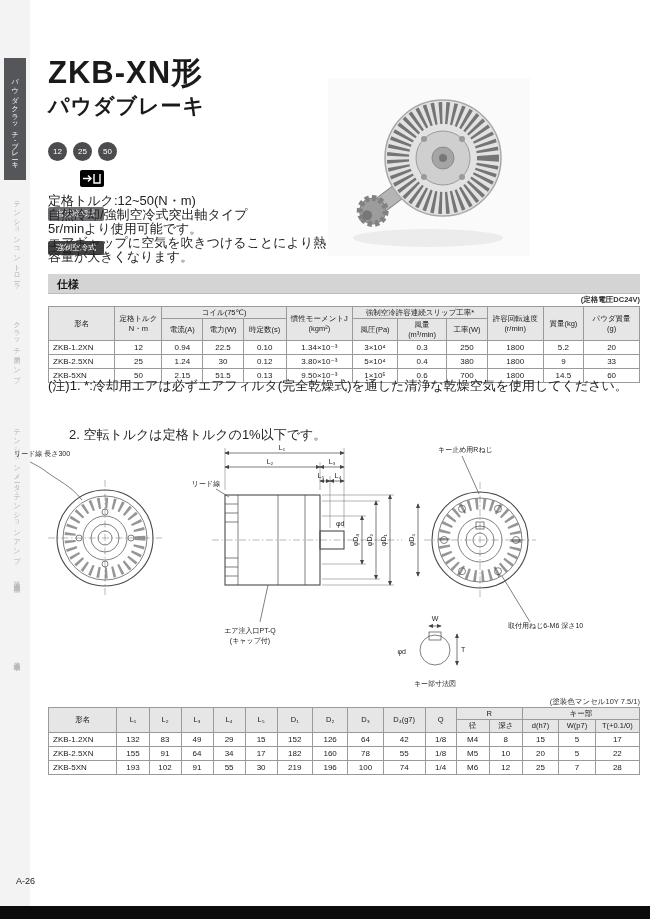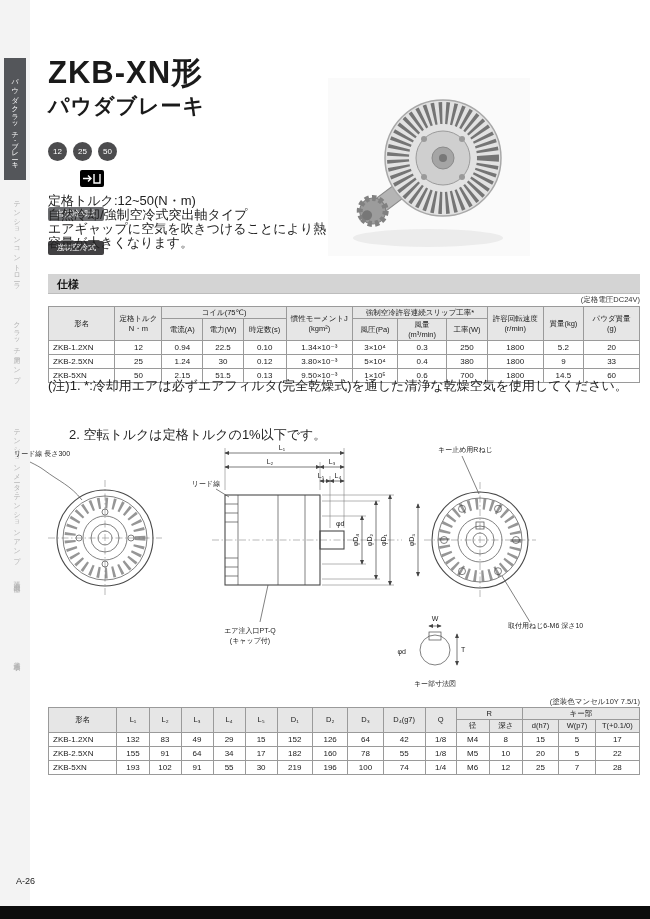--- a/index.html
+++ b/index.html
@@ -96,6 +96,7 @@
   <div class="desc">
     <div>定格トルク:12~50(N・m)</div>
     <div>自然冷却/強制空冷式突出軸タイプ</div>
+    <div>5r/minより使用可能です。</div>
     <div>エアギャップに空気を吹きつけることにより熱容量が大きくなります。</div>
   </div>
 

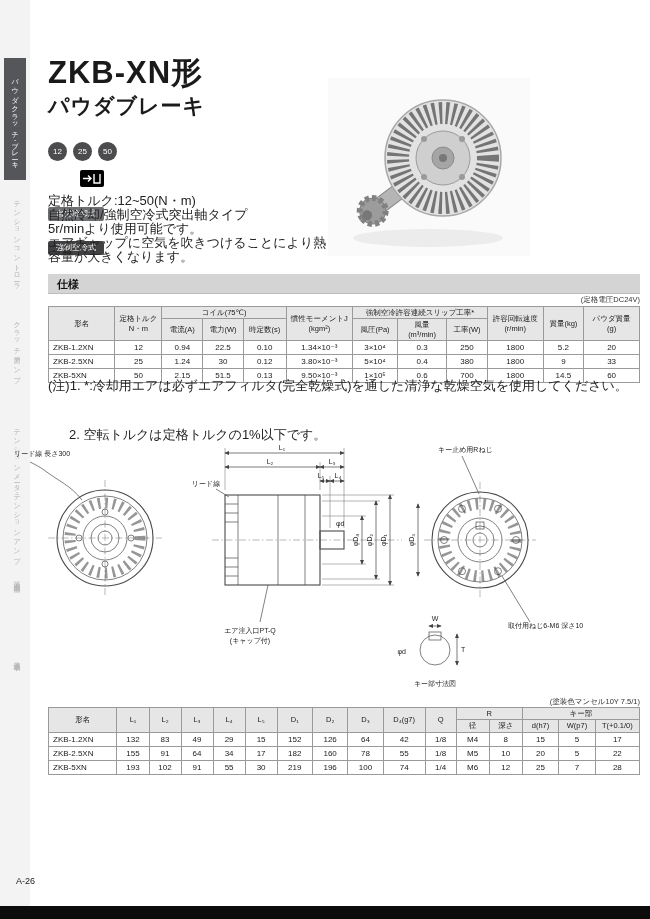--- a/index.html
+++ b/index.html
@@ -124,7 +124,7 @@
   <div class="secbar" style="top:274px;">
     <span>仕様</span>
   </div>
-  <div class="cap" style="top:295px;">(定格電圧DC24V)</div>
+  <div class="cap" style="top:295px;font-weight:bold;">(定格電圧DC24V)</div>
 
   <table class="dtable" style="top:306px;">
     <colgroup>

